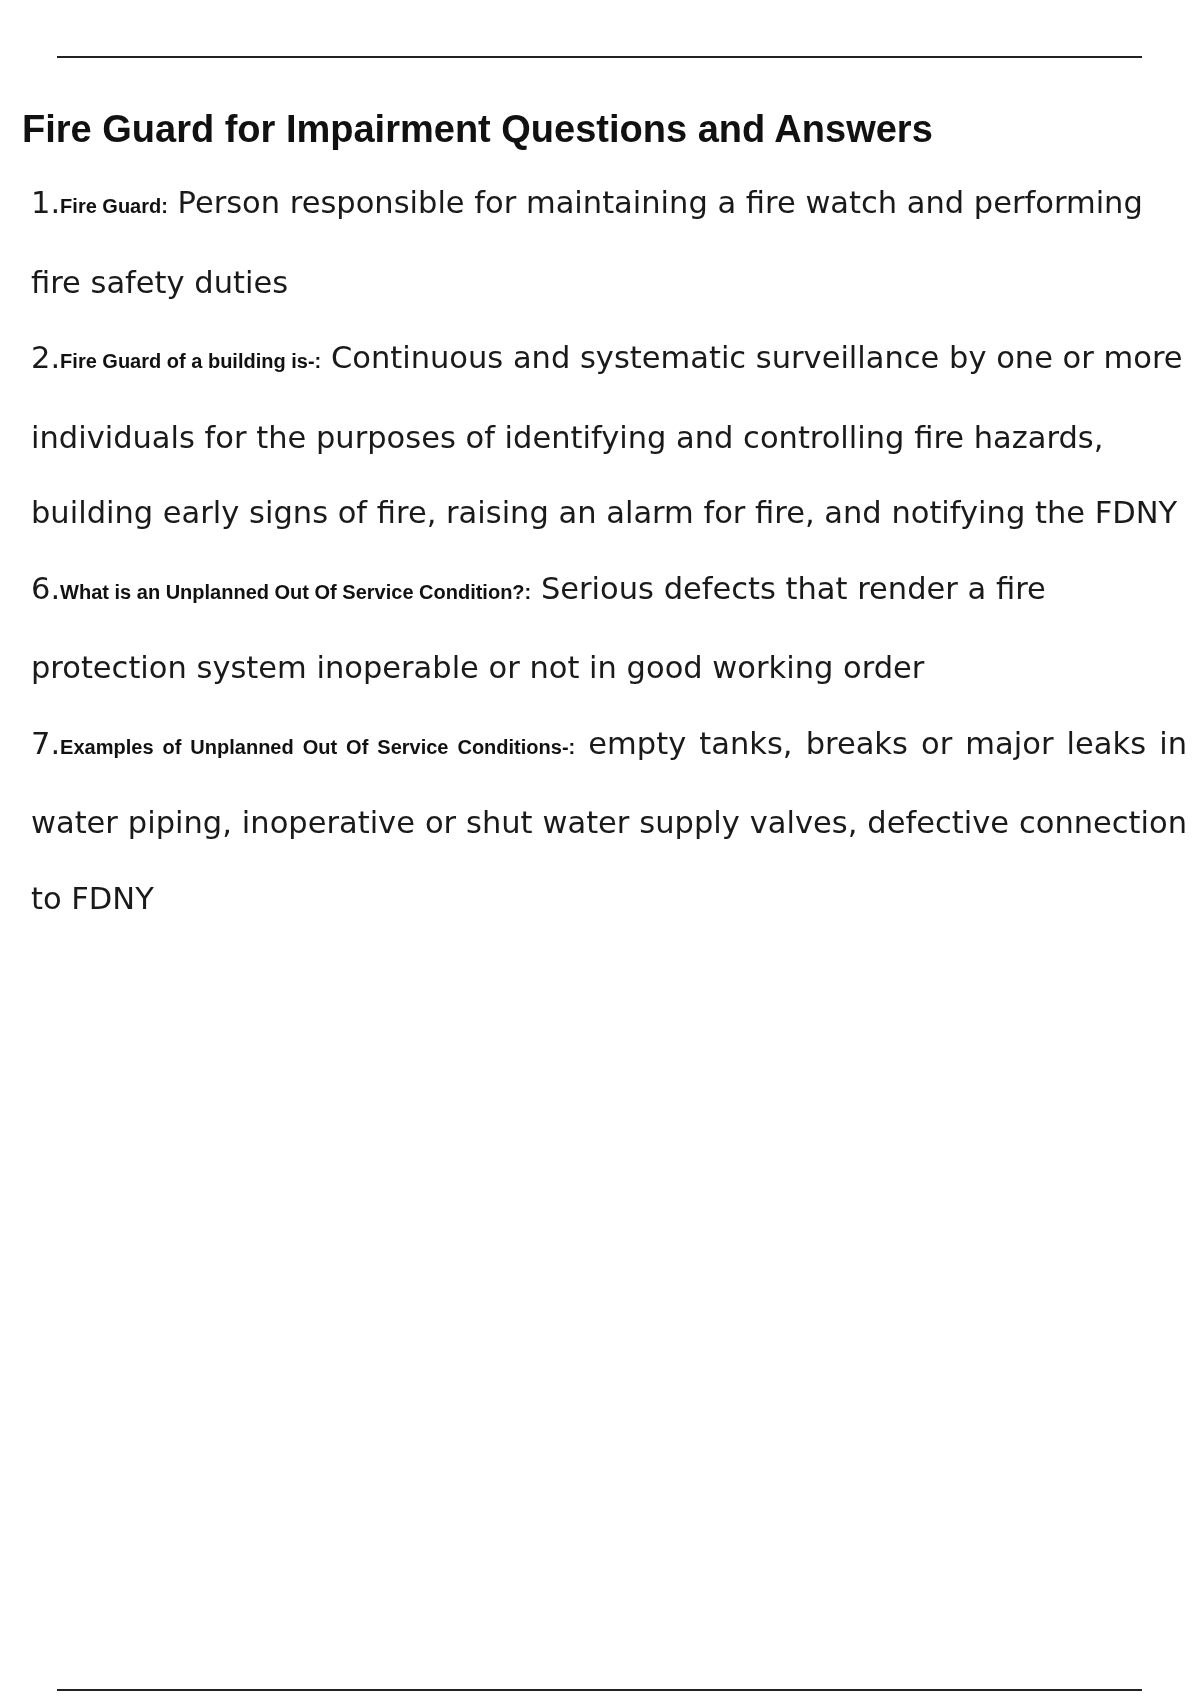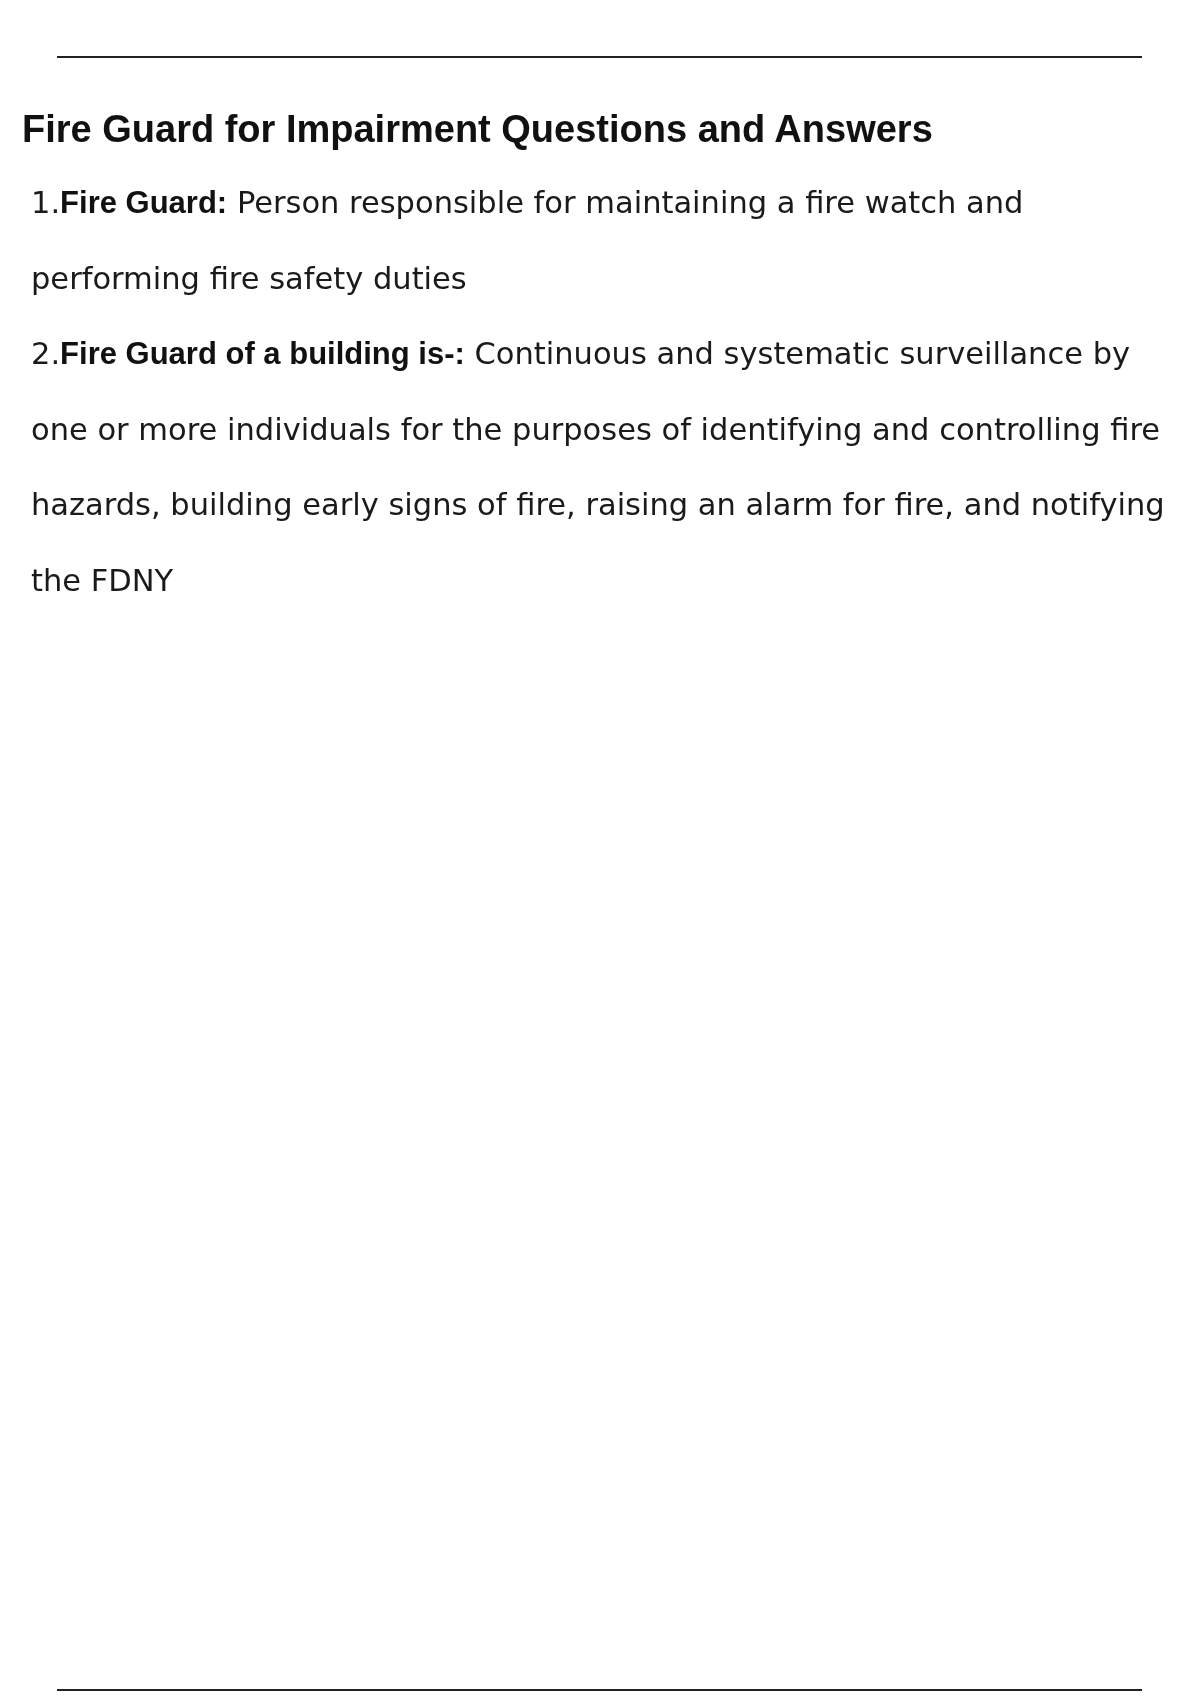--- a/index.html
+++ b/index.html
@@ -19,7 +19,7 @@
   }
   .qa-item.justify { text-align: justify; text-align-last: left; }
   .num { font-family: "DejaVu Sans", sans-serif; }
-  .q { font-family: "Liberation Sans", sans-serif; font-weight: bold; font-size: 31px; color: #111; }
+  .q { font-family: "Liberation Sans", sans-serif; font-weight: bold; font-size: 20px; color: #111; }
 </style>
 </head>
 <body>

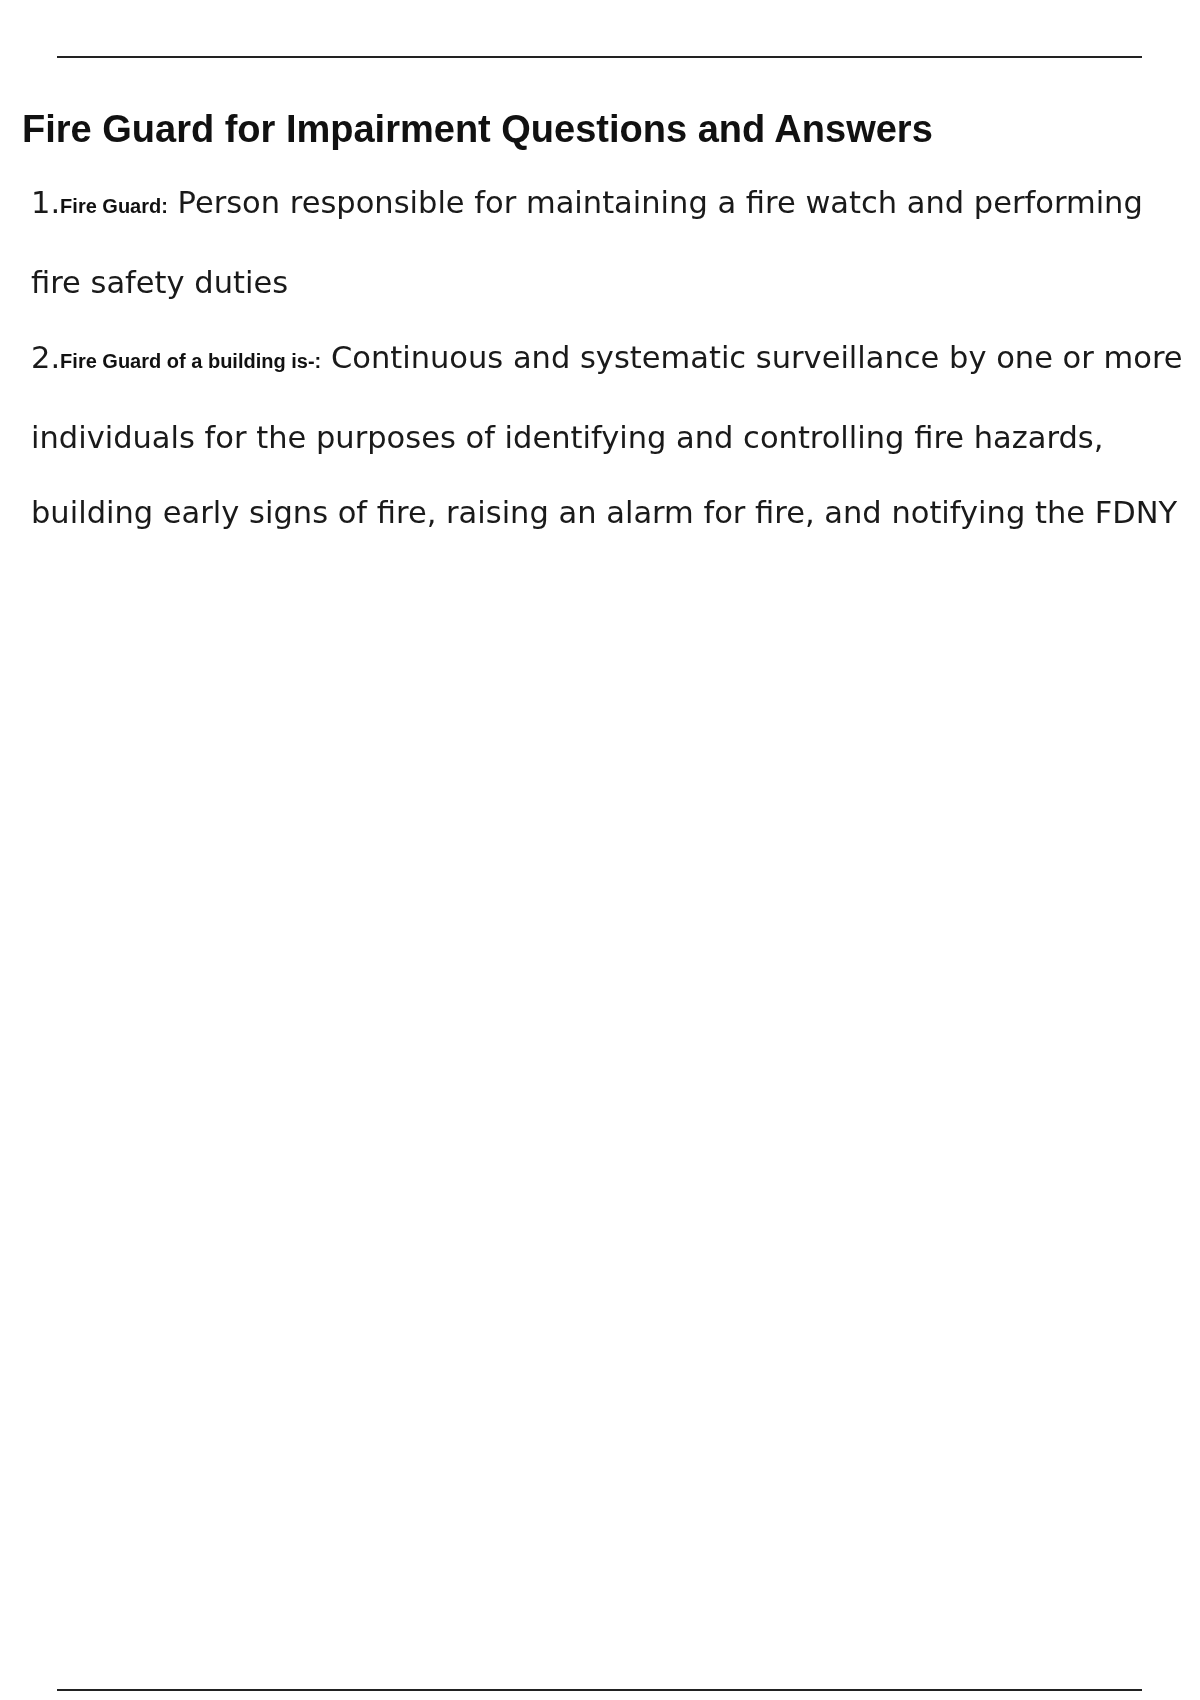--- a/index.html
+++ b/index.html
@@ -35,6 +35,9 @@
   <li class="qa-item">
     <span class="num">2.</span><span class="q">Fire Guard of a building is-:</span><span class="a"> Continuous and systematic surveillance by one or more individuals for the purposes of identifying and controlling fire hazards, building early signs of fire, raising an alarm for fire, and notifying the FDNY</span>
   </li>
+  <li class="qa-item">
+    <span class="num">6.</span><span class="q">What is an Unplanned Out Of Service Condition?:</span><span class="a"> Serious defects that render a fire protection system inoperable or not in good working order</span>
+  </li>
 </ol>
 
 <div class="rule bottom"></div>

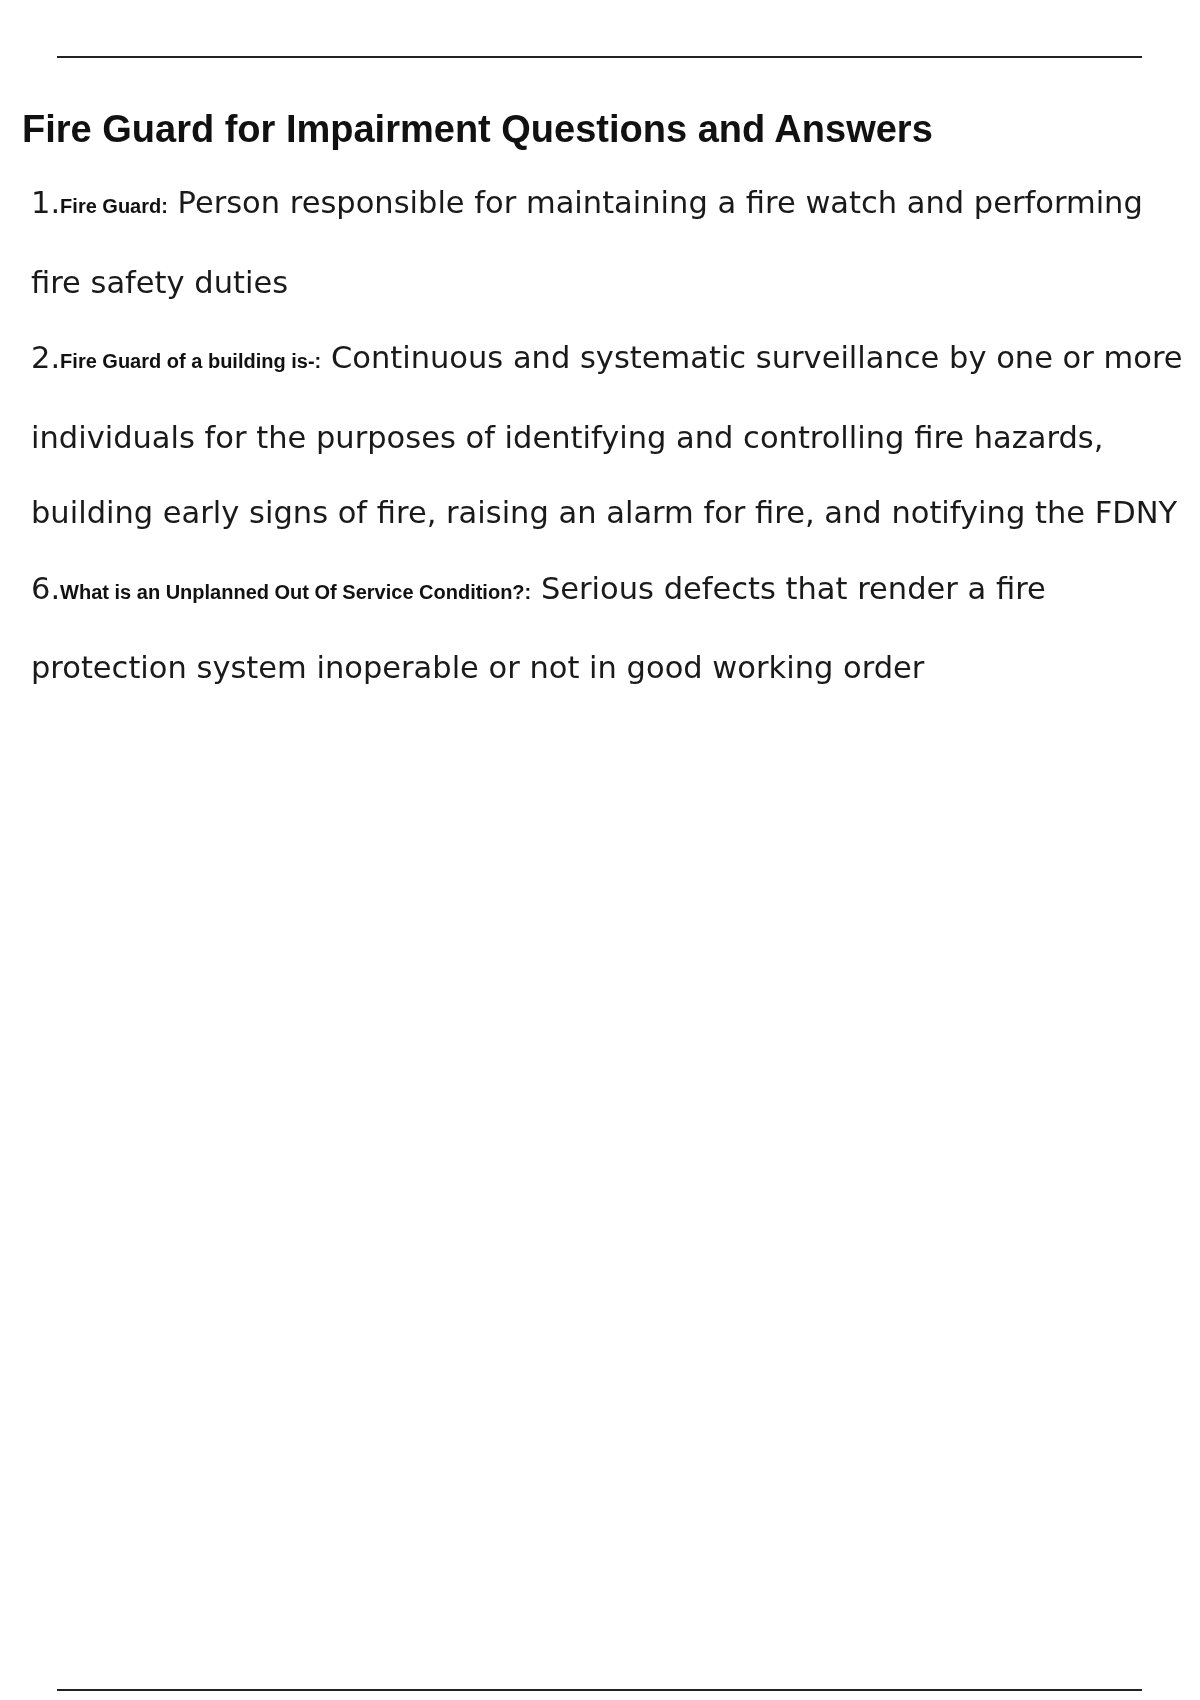--- a/index.html
+++ b/index.html
@@ -38,6 +38,9 @@
   <li class="qa-item">
     <span class="num">6.</span><span class="q">What is an Unplanned Out Of Service Condition?:</span><span class="a"> Serious defects that render a fire protection system inoperable or not in good working order</span>
   </li>
+  <li class="qa-item justify">
+    <span class="num">7.</span><span class="q">Examples of Unplanned Out Of Service Conditions-:</span><span class="a"> empty tanks, breaks or major leaks in water piping, inoperative or shut water supply valves, defective connection to FDNY</span>
+  </li>
 </ol>
 
 <div class="rule bottom"></div>

